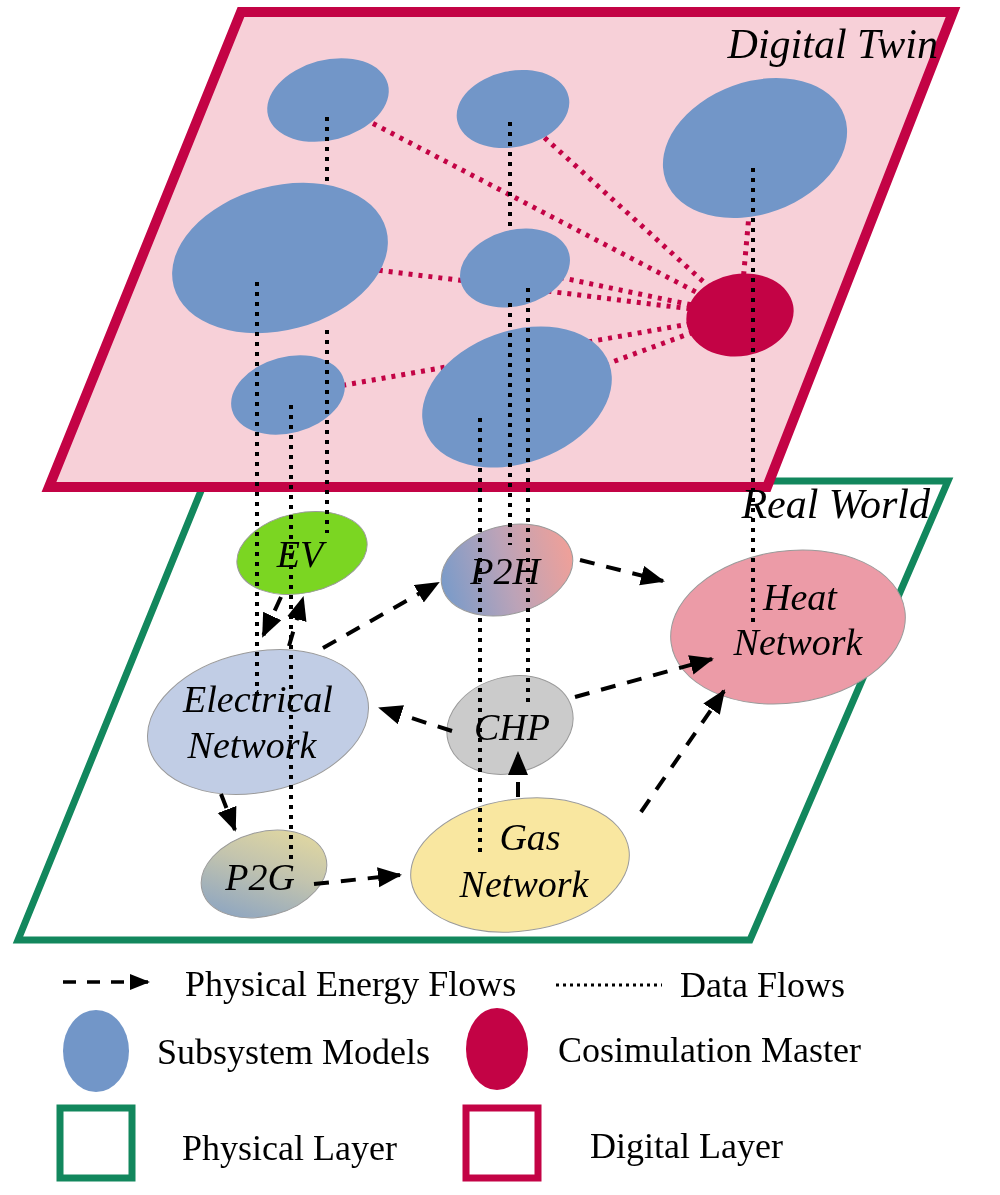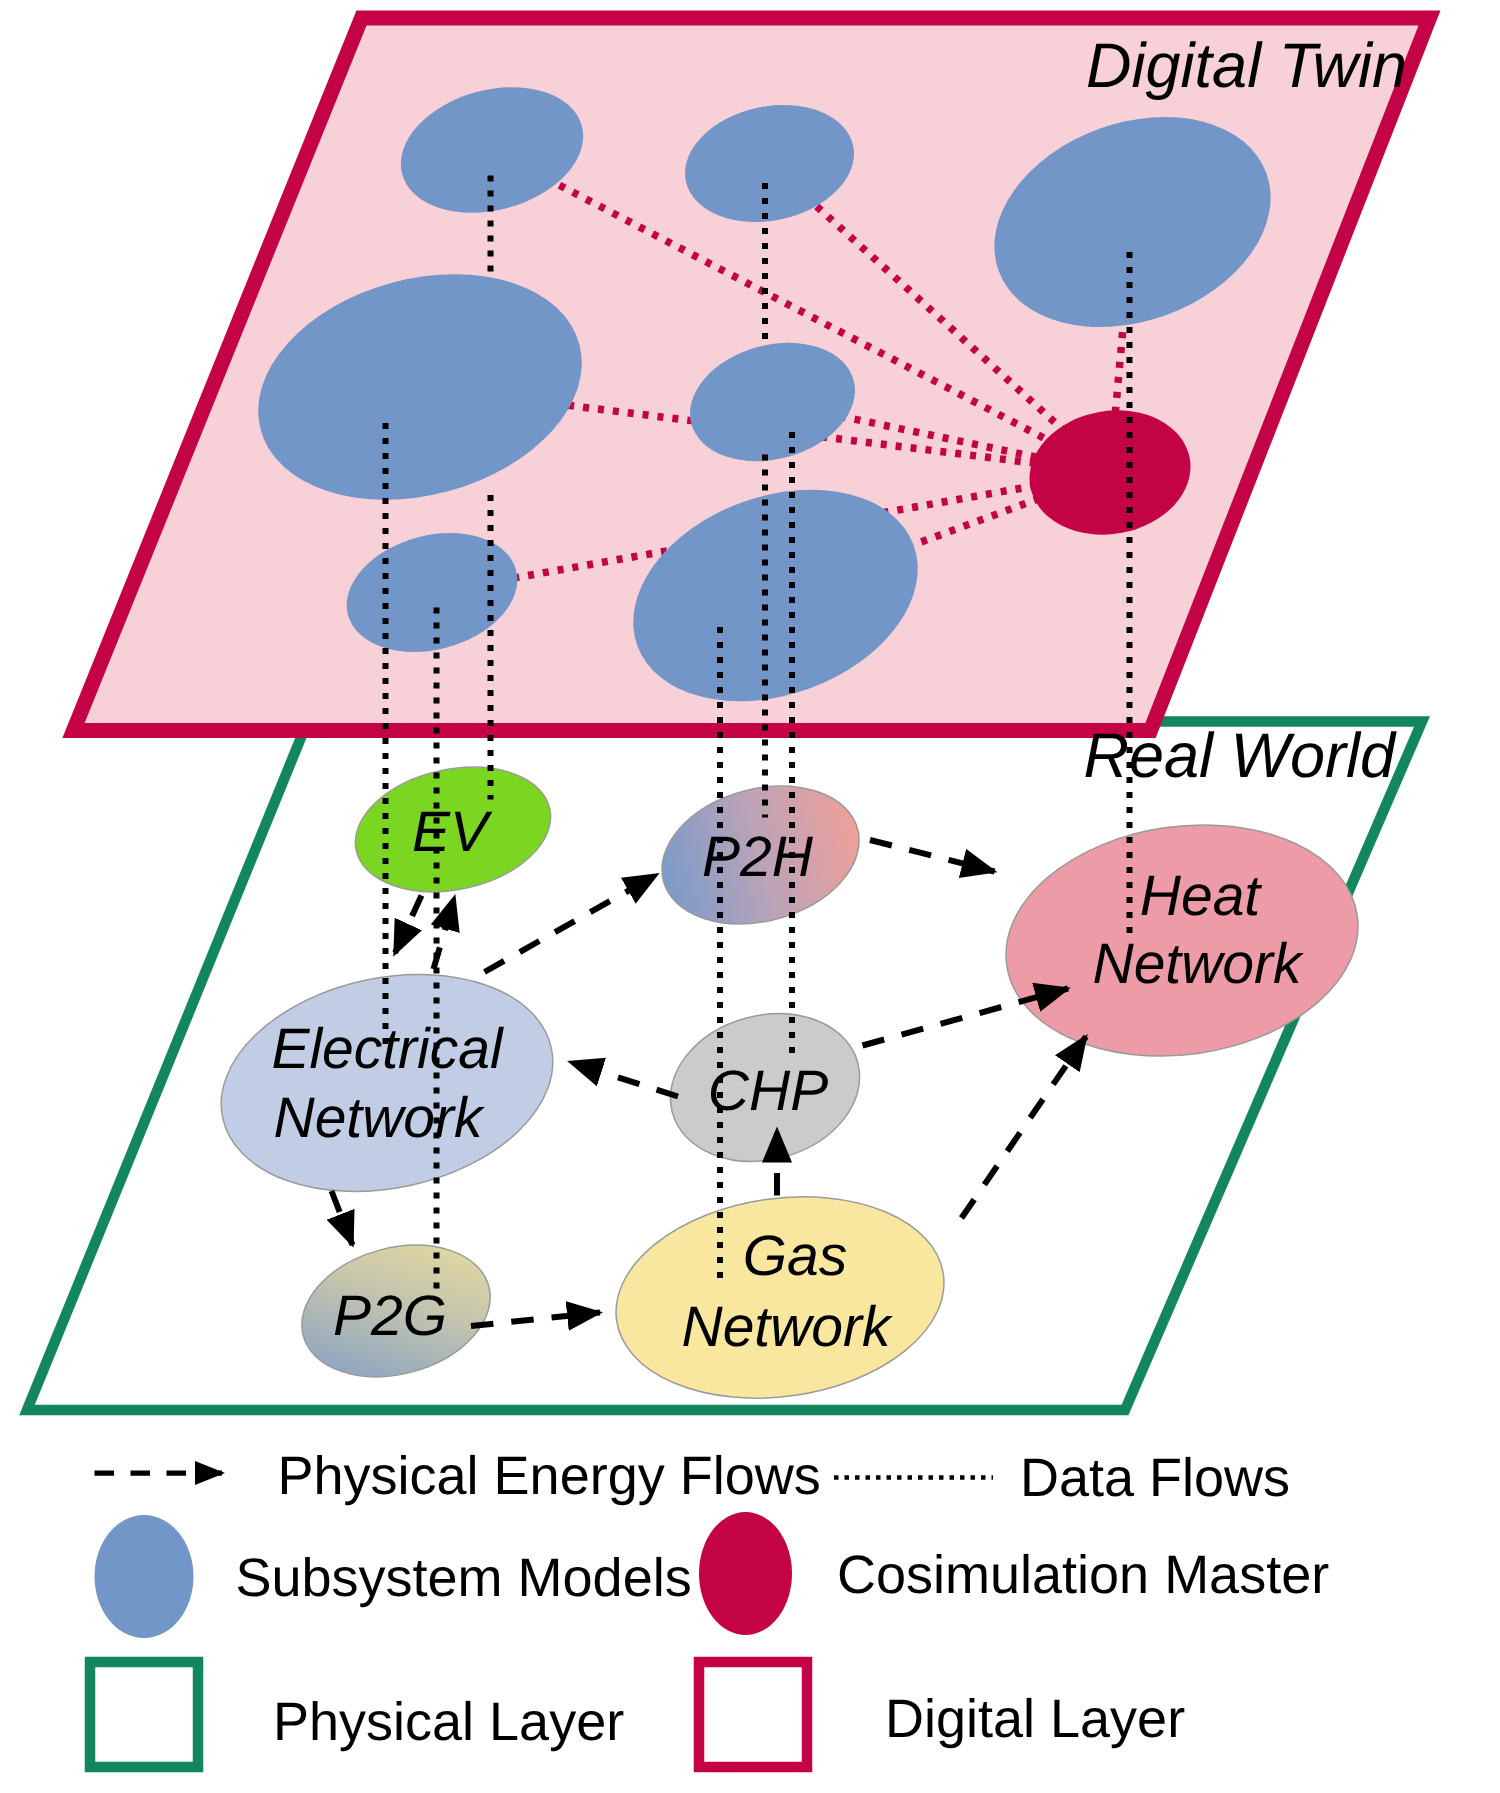--- a/index.html
+++ b/index.html
@@ -3,7 +3,7 @@
 <meta charset="utf-8">
 <style>
   html,body{margin:0;padding:0;background:#ffffff;}
-  .stage{width:1000px;height:1195px;position:relative;font-family:Liberation Sans, sans-serif;}
+  .stage{width:1000px;height:1195px;position:relative;font-family:Liberation Serif, serif;}
   svg{display:block;}
   text{fill:#000;}
   .layer-title{font-size:42px;font-style:italic;}

